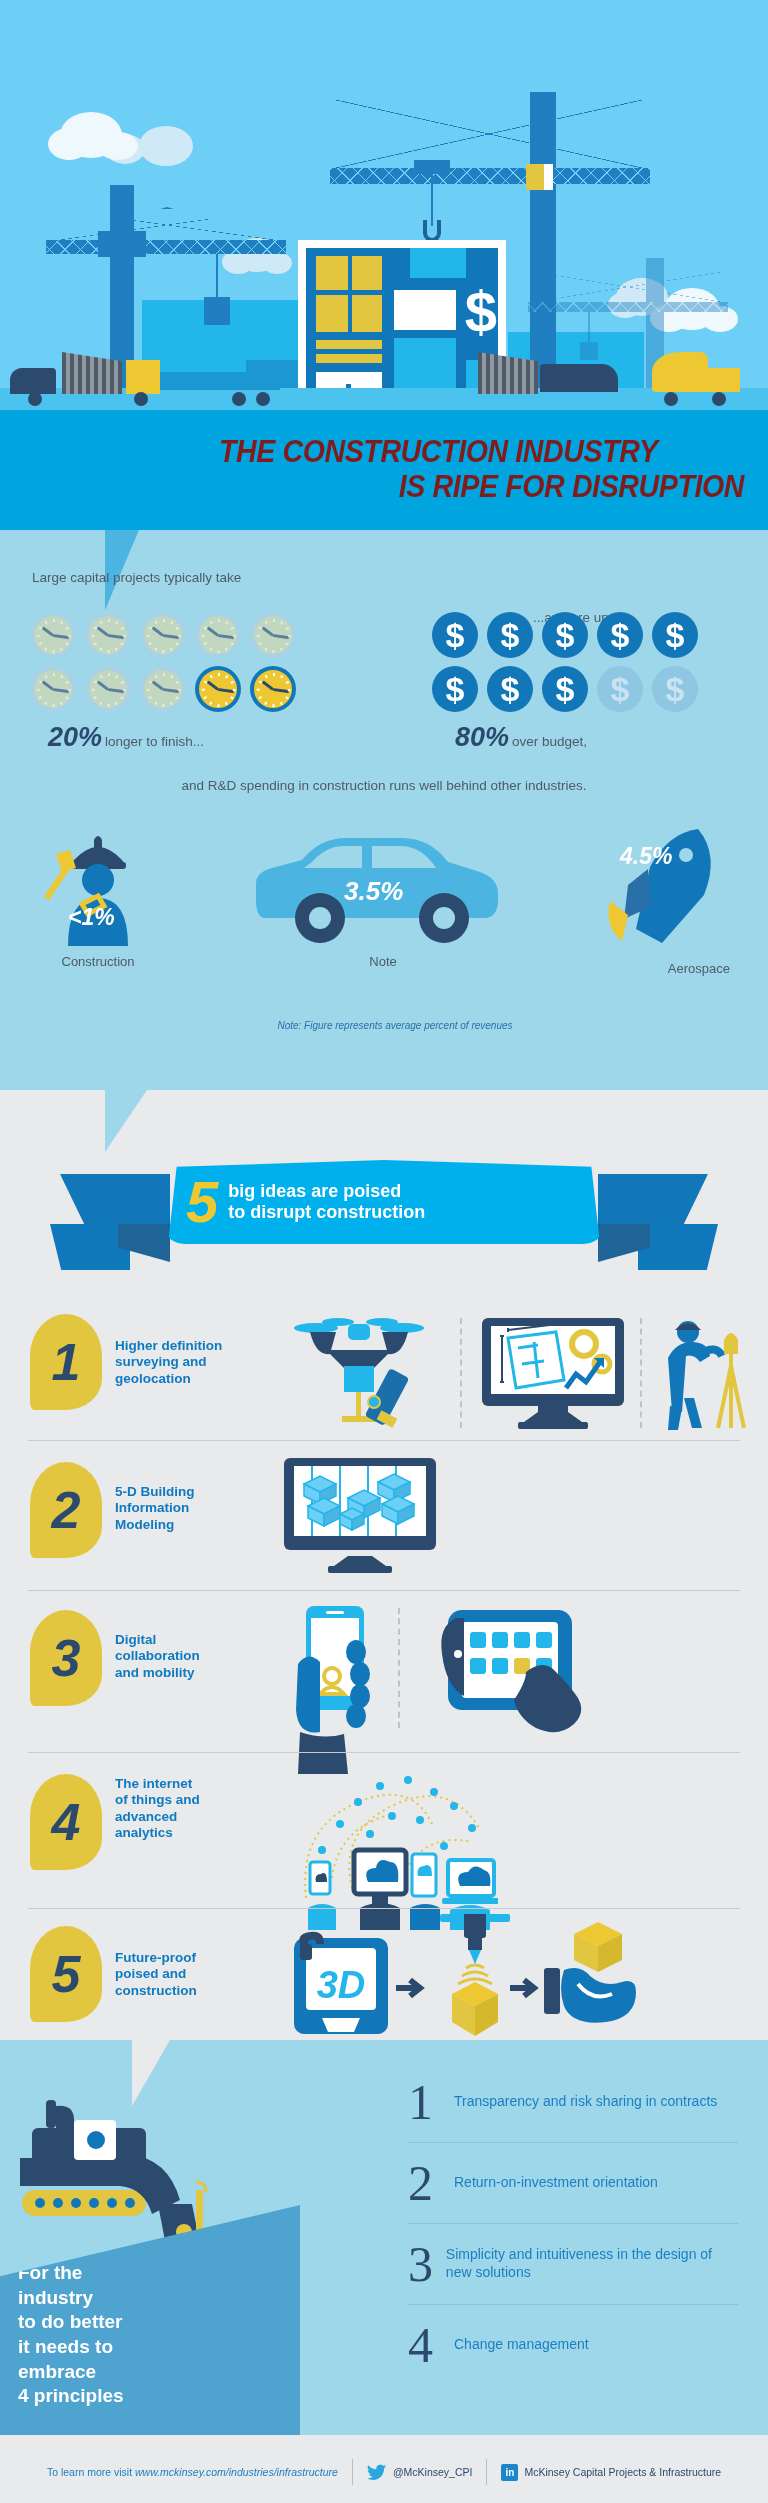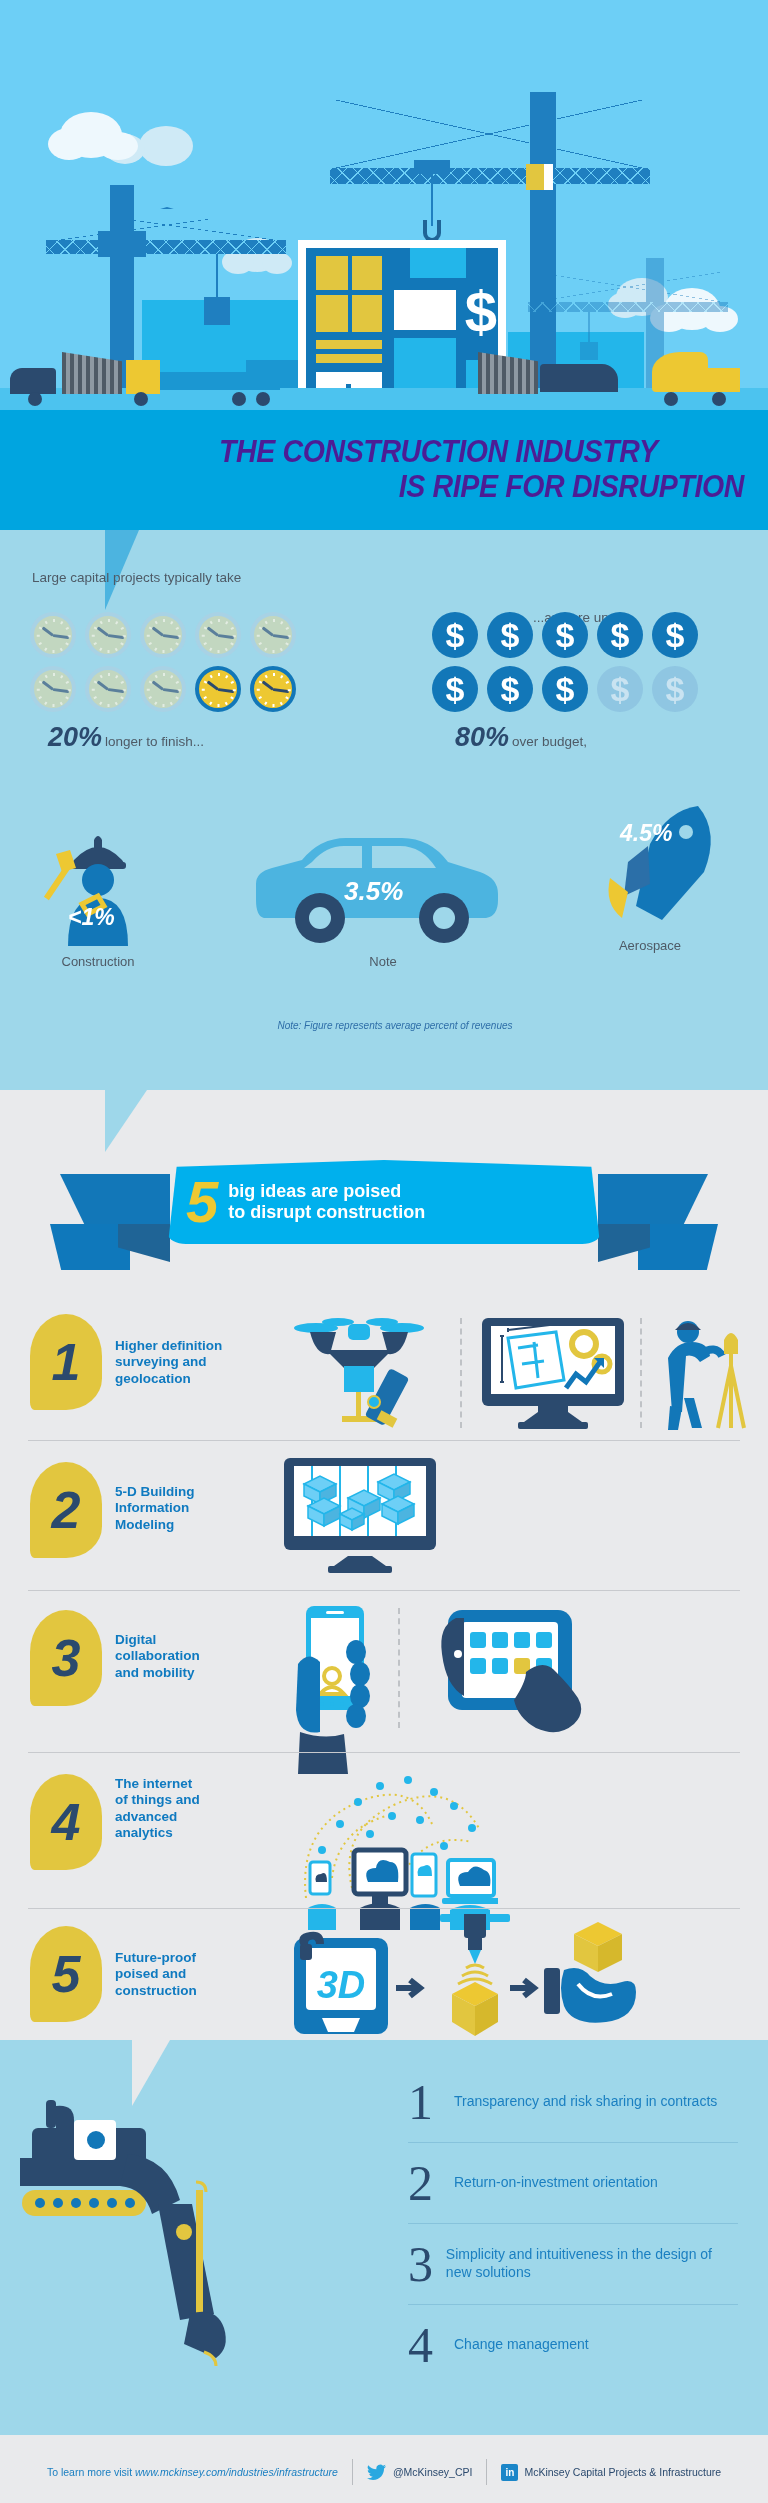--- a/index.html
+++ b/index.html
@@ -42,7 +42,7 @@
   
   .titleband {
     position:absolute; top:410px; left:0; width:768px; height:120px;
-    background:#00a5e0; color:#4c1d95;
+    background:#00a5e0; color:#7f1d1d;
     font-weight:bold; font-style:italic;
     display:flex; flex-direction:column; justify-content:center;
   }

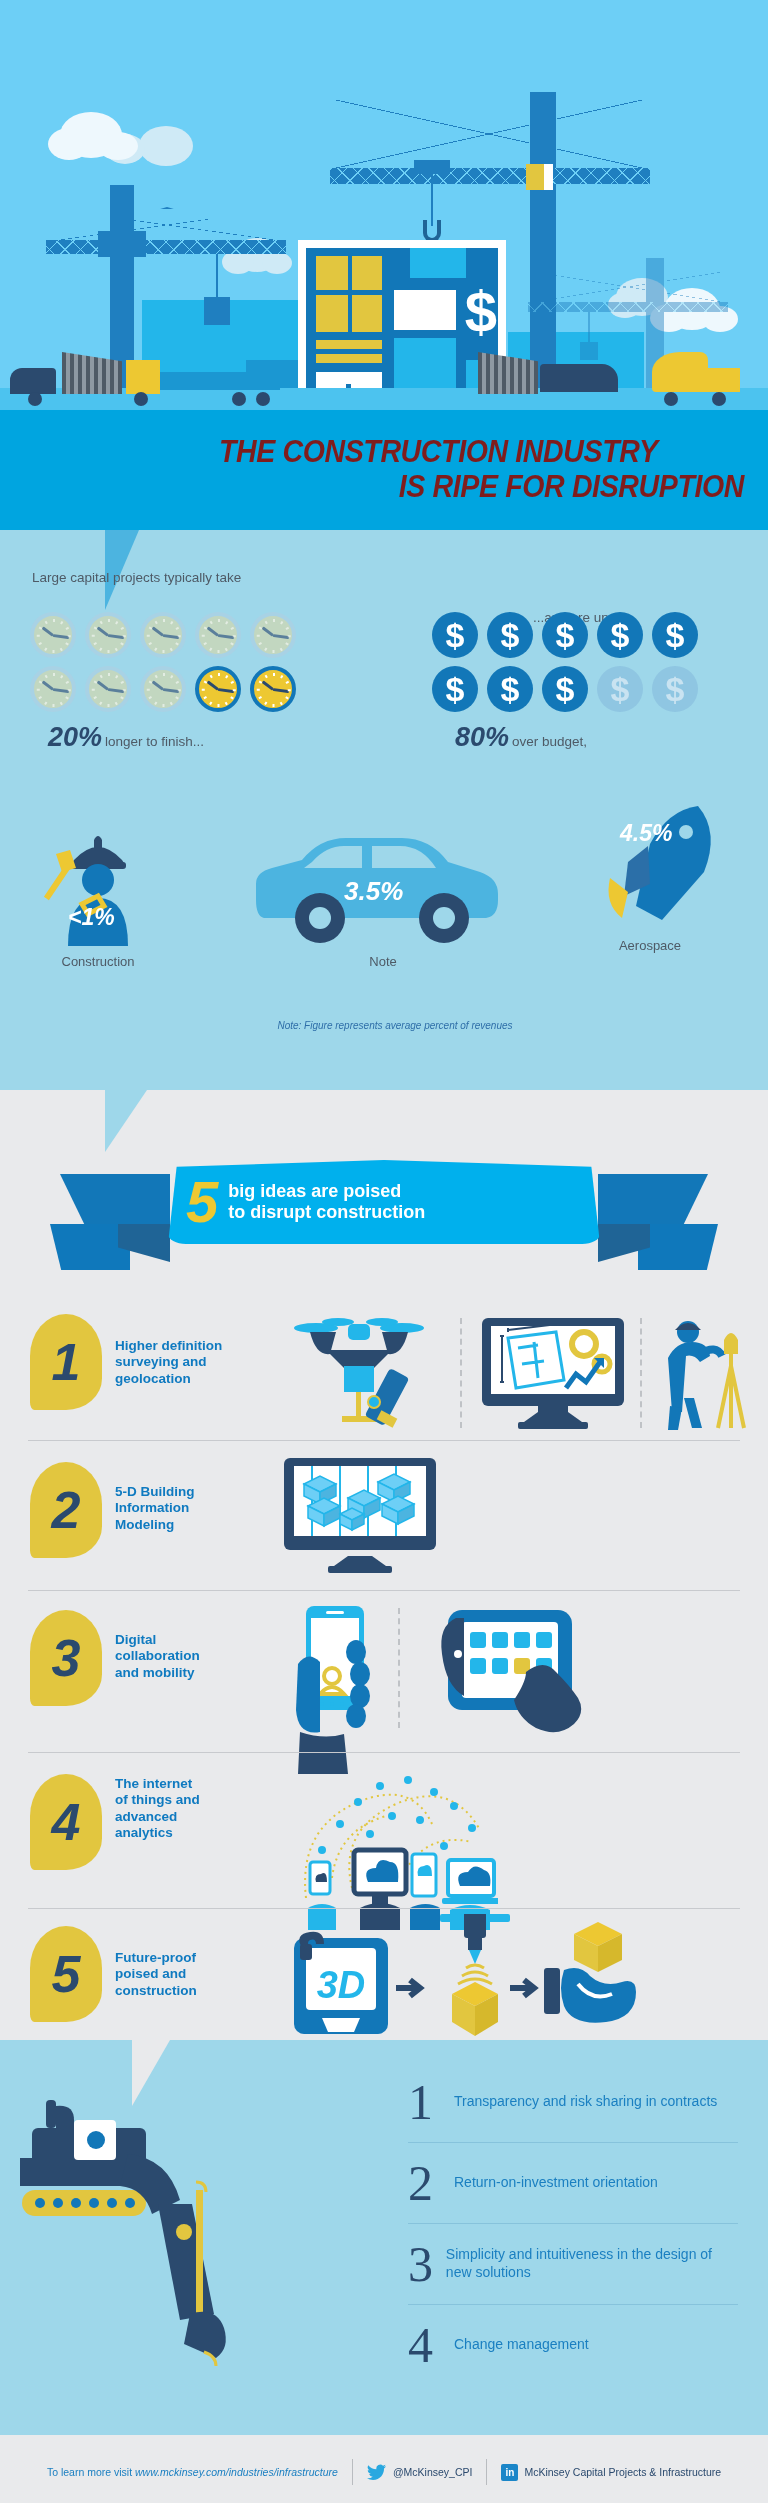--- a/index.html
+++ b/index.html
@@ -466,6 +466,7 @@
       <b>80%</b><span>over budget,</span>
     </div>
 
+    <div class="subline" style="top:248px;">and R&amp;D spending in construction runs well behind other industries.</div>
 
     <div class="rnd-item" style="left:34px;top:288px;width:128px;height:150px;">
       <svg width="128" height="128" viewBox="0 0 128 128">

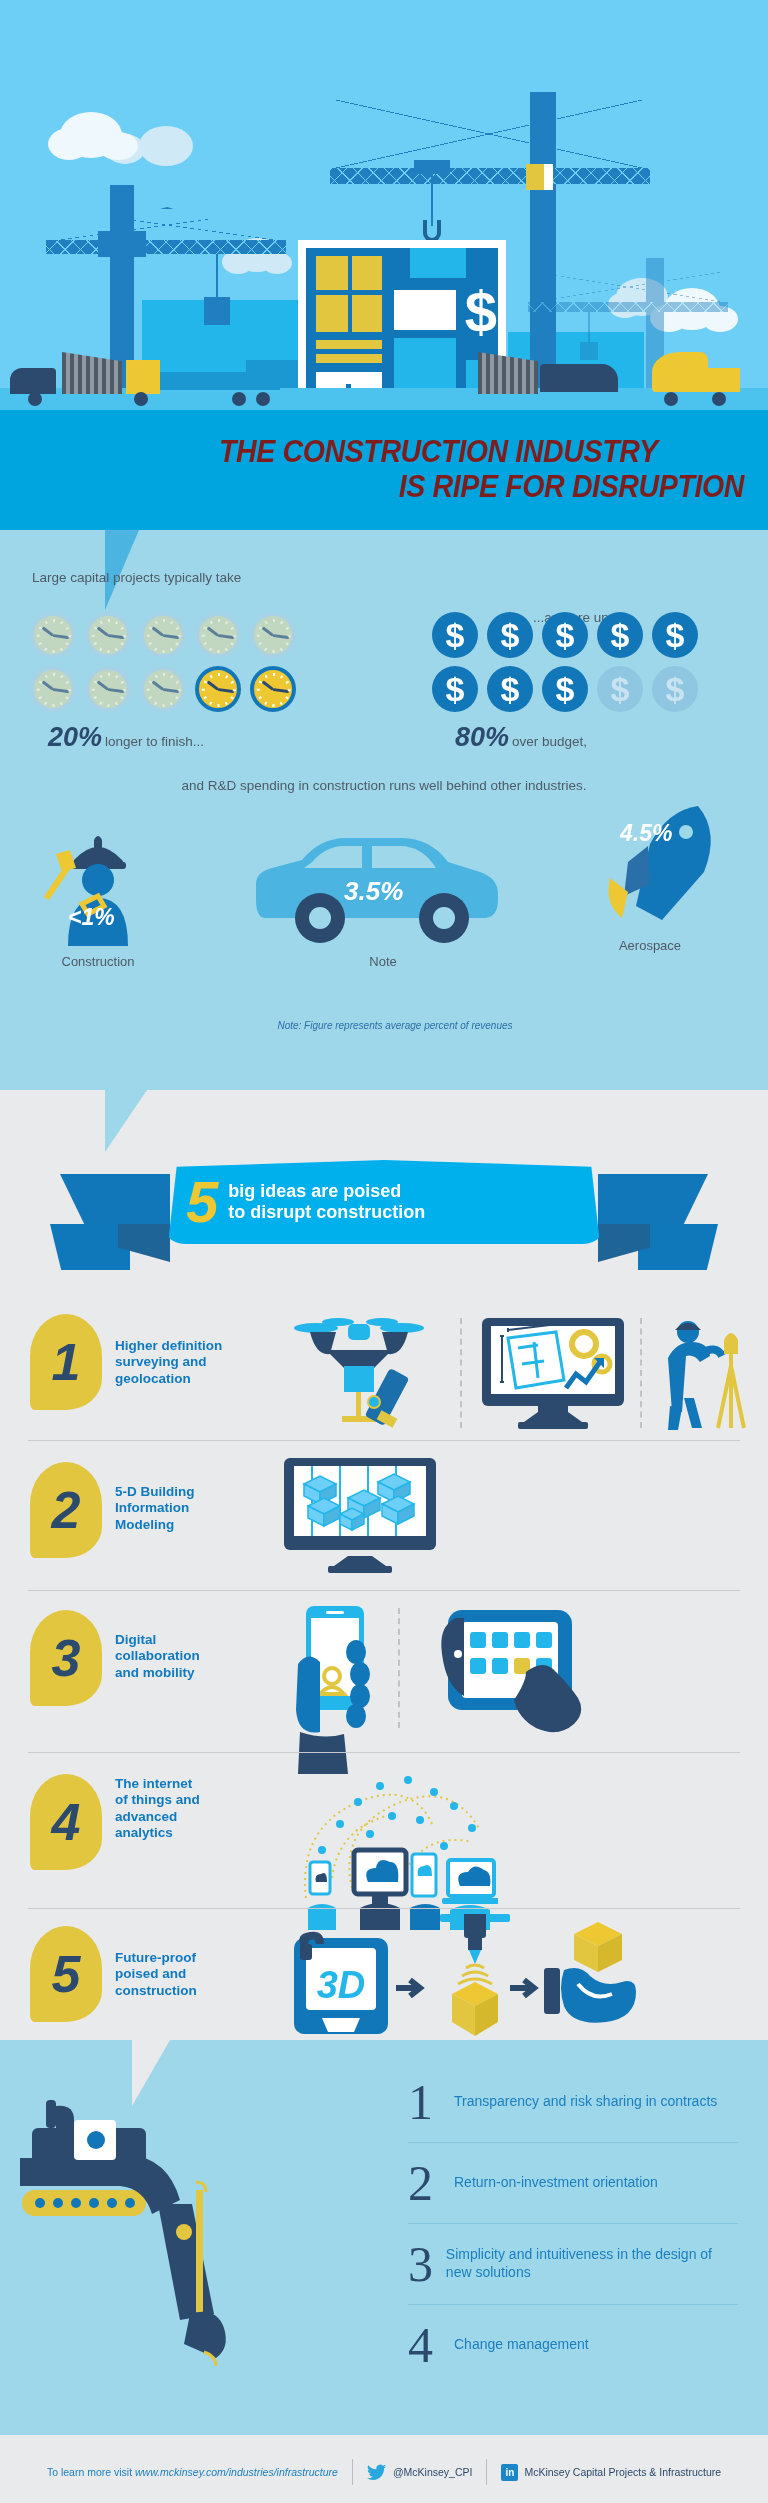--- a/index.html
+++ b/index.html
@@ -497,7 +497,7 @@
       <div class="cap">Note</div>
     </div>
 
-    <div class="rnd-item" style="left:570px;top:272px;width:160px;height:150px;">
+    <div class="rnd-item" style="left:570px;top:295px;width:160px;height:150px;text-align:right;">
       <svg width="160" height="128" viewBox="0 0 160 128">
         <path d="M128 4 q22 26 6 66 l-42 48 l-26 -14 l14 -62 q18 -34 48 -38 z" fill="#1277b8"></path>
         <circle cx="116" cy="30" r="7" fill="#9ed7ea"></circle>

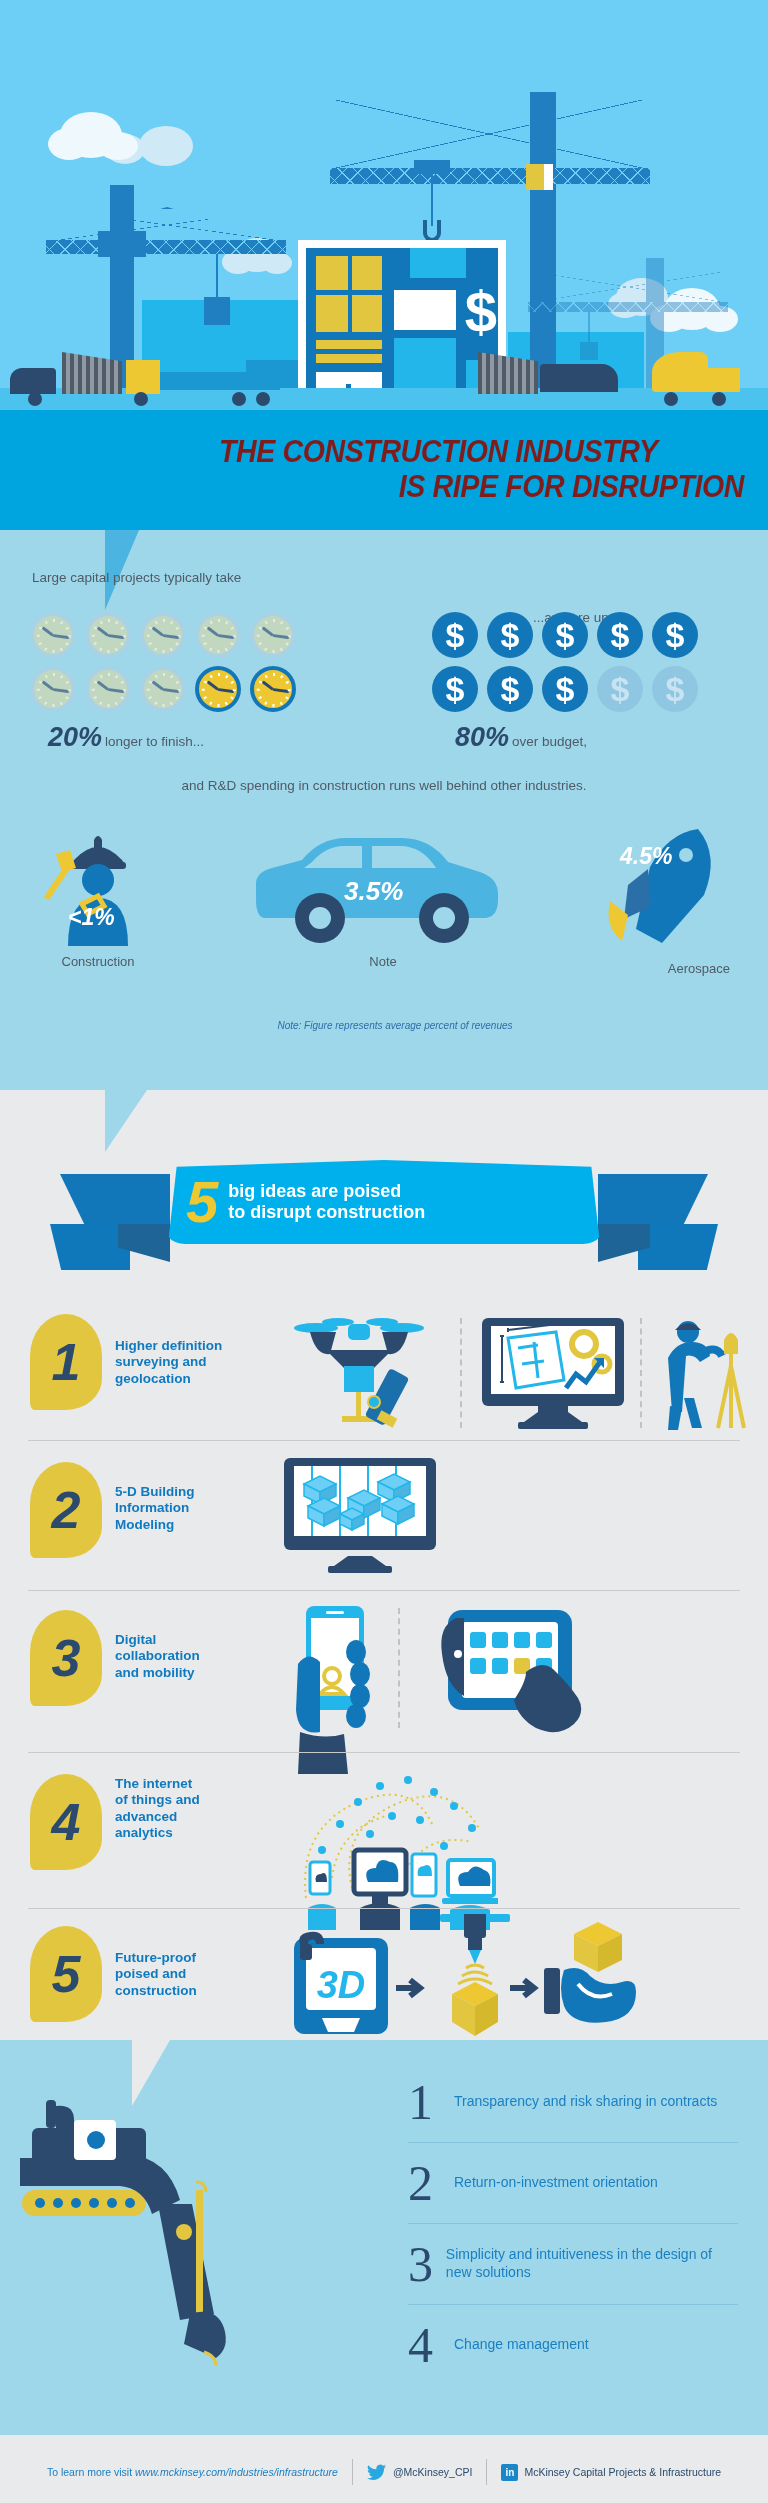--- a/index.html
+++ b/index.html
@@ -802,6 +802,14 @@
       </svg>
     </div>
 
+    <div class="pr-box">
+      <div class="txt" style="white-space:pre-line;">For the
+industry
+to do better
+it needs to
+embrace
+4 principles</div>
+    </div>
 
     <div class="pr-list">
       <div class="pr-item">

